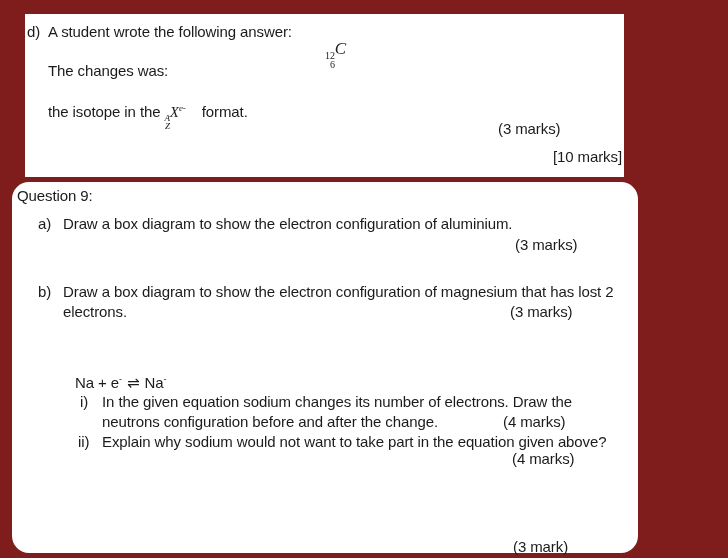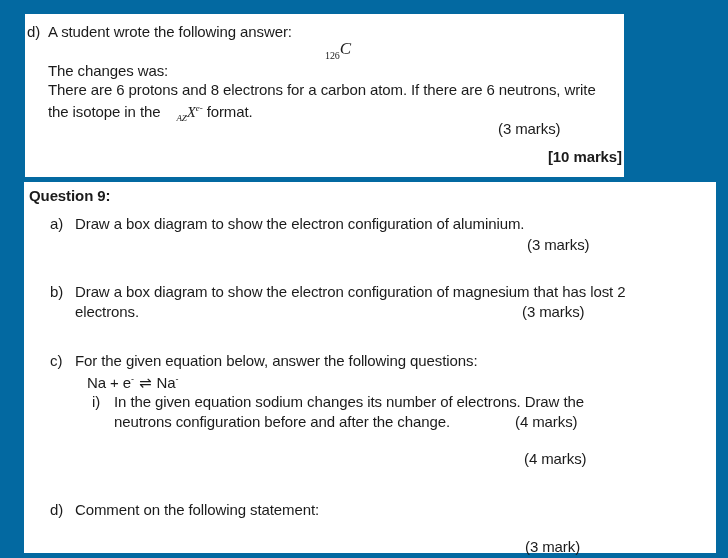--- a/index.html
+++ b/index.html
@@ -4,7 +4,7 @@
 <style>
   html,body{margin:0;padding:0;background:#e9e9e9;}
   .canvas{
-    position:relative;width:728px;height:558px;background:#0369a1;overflow:hidden;
+    position:relative;width:728px;height:558px;background:#7f1d1d;overflow:hidden;
     font-family:"Liberation Sans","DejaVu Sans",sans-serif;
     color:#1b1b1b;font-size:15px;letter-spacing:-0.1px;
   }

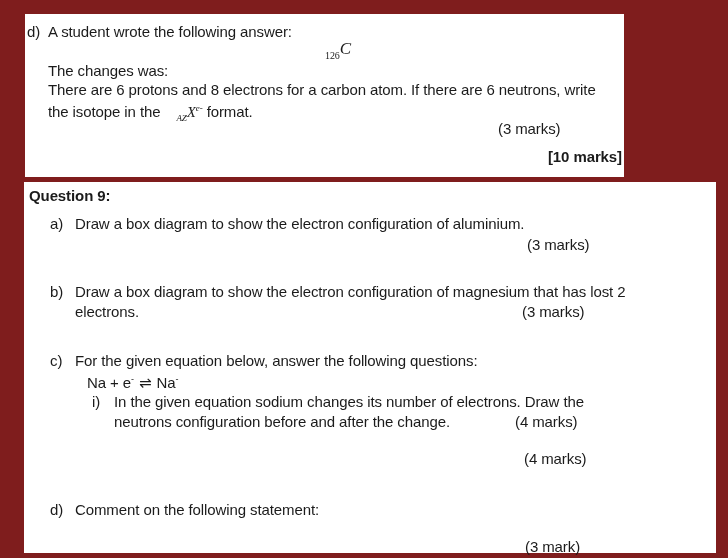--- a/index.html
+++ b/index.html
@@ -18,7 +18,7 @@
   .lbl-w25{width:25px;}
   .lbl-w22{width:22px;}
   
-  .stack{display:inline-flex;flex-direction:row;align-items:flex-end;
+  .stack{display:inline-flex;flex-direction:column;align-items:flex-end;
          font-family:"Liberation Serif","DejaVu Serif",serif;
          font-size:10px;line-height:9px;vertical-align:-5px;justify-content:space-between;}
   .stack span{display:block;}

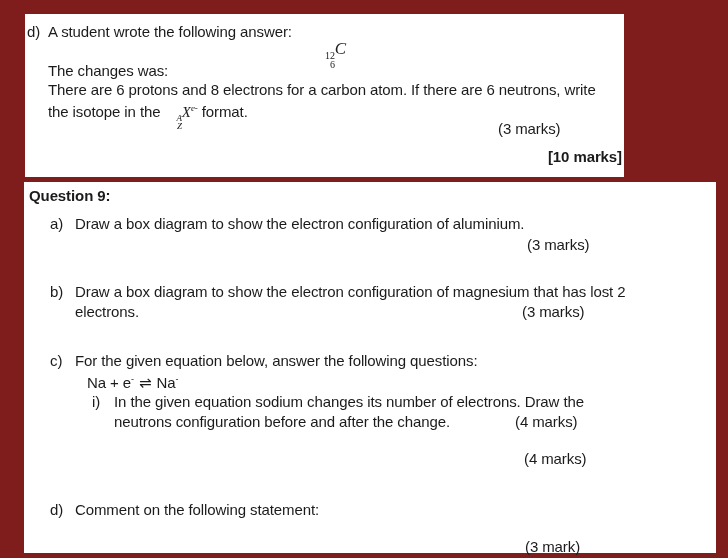--- a/index.html
+++ b/index.html
@@ -54,9 +54,6 @@
       <span>The changes was:</span>
     </div>
 
-    <div class="line" style="top:67px;left:23px">
-      <span>There are 6 protons and 8 electrons for a carbon atom. If there are 6 neutrons, write</span>
-    </div>
 
     <div class="line nuclide-inline" style="top:86px;left:23px">
       <span class="sp-r">the isotope in the</span><span class="stack">

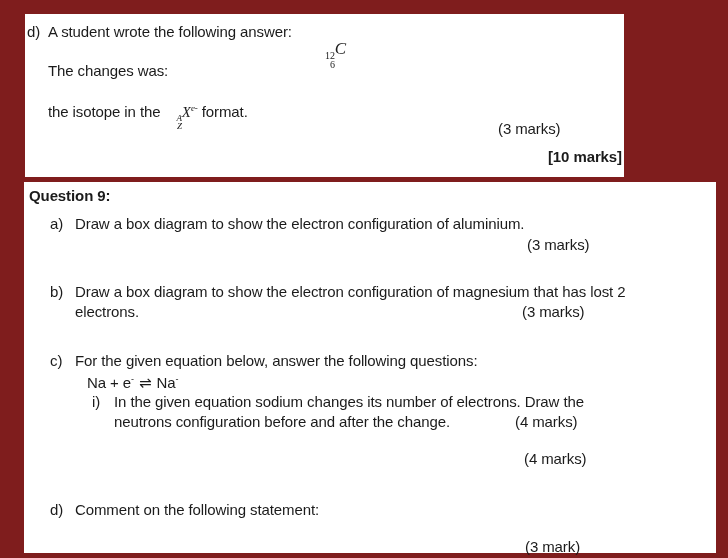--- a/index.html
+++ b/index.html
@@ -28,7 +28,7 @@
   .nuclide-inline .nuclide-sym{font-size:15px;}
   .sup{font-size:9px;vertical-align:6px;letter-spacing:0;}
   .sup-charge{font-size:9px;vertical-align:6px;font-family:"Liberation Serif","DejaVu Serif",serif;font-style:italic;}
-  .sp-r{margin-right:16px;}
+  .sp-r{margin-right:4px;}
   .sp-l{margin-left:4px;}
   .arrow{margin:0 5px;font-family:"DejaVu Sans",sans-serif;letter-spacing:0;}
 </style>

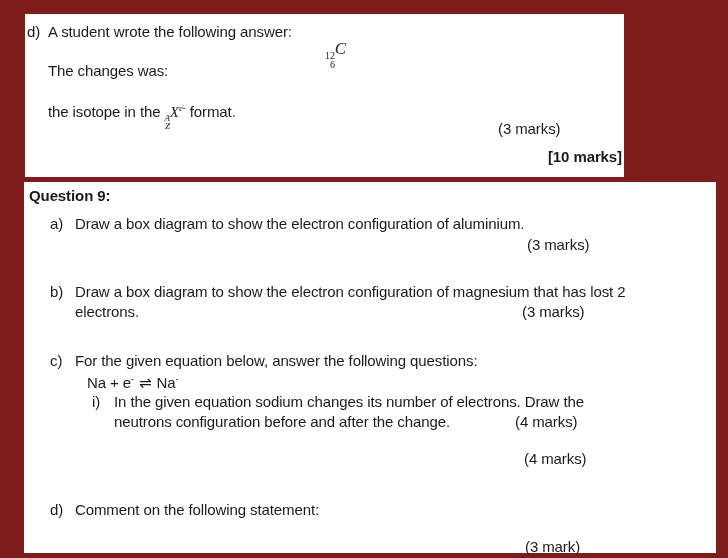--- a/index.html
+++ b/index.html
@@ -29,7 +29,7 @@
   .sup{font-size:9px;vertical-align:6px;letter-spacing:0;}
   .sup-charge{font-size:9px;vertical-align:6px;font-family:"Liberation Serif","DejaVu Serif",serif;font-style:italic;}
   .sp-r{margin-right:4px;}
-  .sp-l{margin-left:4px;}
+  .sp-l{margin-left:16px;}
   .arrow{margin:0 5px;font-family:"DejaVu Sans",sans-serif;letter-spacing:0;}
 </style>
 </head>

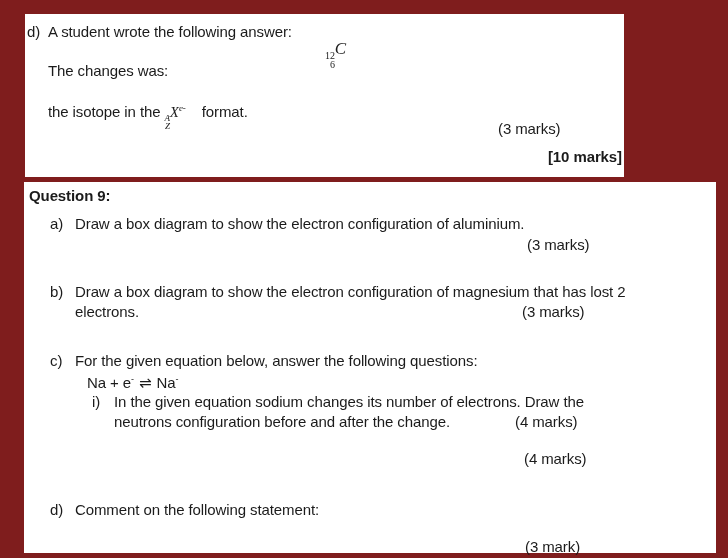--- a/index.html
+++ b/index.html
@@ -12,7 +12,7 @@
   .panel-top{left:25px;top:14px;width:599px;height:163px;}
   .panel-bottom{left:24px;top:182px;width:692px;height:371px;}
   .line{position:absolute;white-space:nowrap;line-height:17px;}
-  .bold{font-weight:bold;}
+  .bold{font-weight:normal;}
   .lbl{display:inline-block;}
   .lbl-w21{width:21px;}
   .lbl-w25{width:25px;}

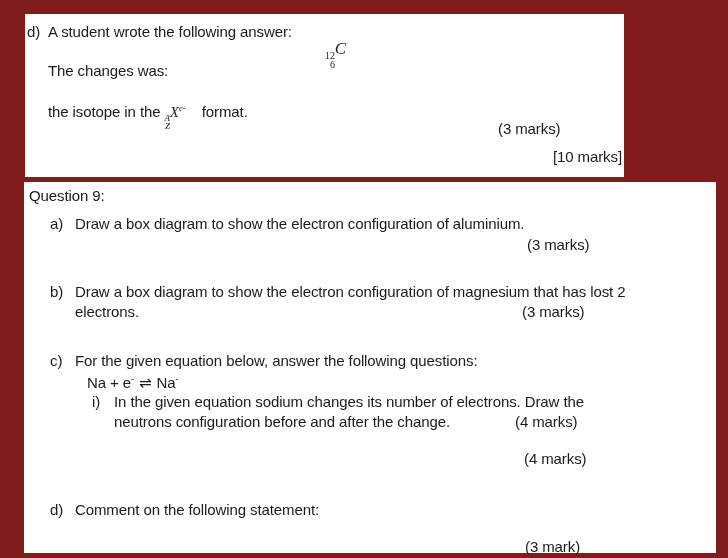--- a/index.html
+++ b/index.html
@@ -10,7 +10,7 @@
   }
   .panel{position:absolute;background:#ffffff;}
   .panel-top{left:25px;top:14px;width:599px;height:163px;}
-  .panel-bottom{left:24px;top:182px;width:692px;height:371px;}
+  .panel-bottom{left:12px;top:182px;width:626px;height:371px;border-radius:17px;}
   .line{position:absolute;white-space:nowrap;line-height:17px;}
   .bold{font-weight:normal;}
   .lbl{display:inline-block;}

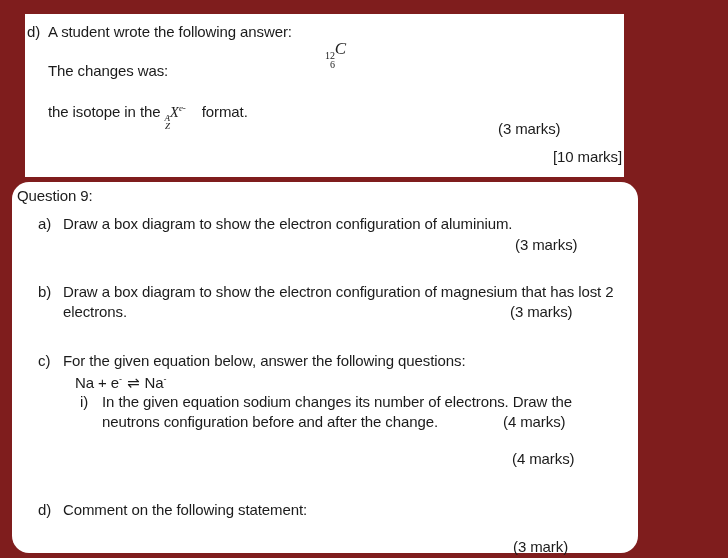--- a/index.html
+++ b/index.html
@@ -96,9 +96,6 @@
       <span>(3 marks)</span>
     </div>
 
-    <div class="line" style="top:170px;left:26px">
-      <span class="lbl lbl-w25">c)</span><span>For the given equation below, answer the following questions:</span>
-    </div>
 
     <div class="line" style="top:211px;left:68px">
       <span class="lbl lbl-w22">i)</span><span>In the given equation sodium changes its number of electrons. Draw the</span>

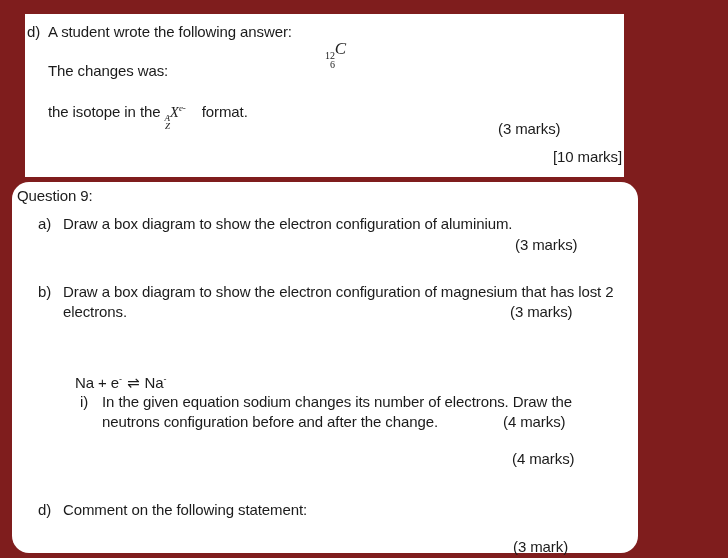--- a/index.html
+++ b/index.html
@@ -111,6 +111,9 @@
       <span>(4 marks)</span>
     </div>
 
+    <div class="line" style="top:251px;left:66px">
+      <span class="lbl lbl-w22" style="width:24px">ii)</span><span>Explain why sodium would not want to take part in the equation given above?</span>
+    </div>
     <div class="line" style="top:268px;left:500px">
       <span>(4 marks)</span>
     </div>

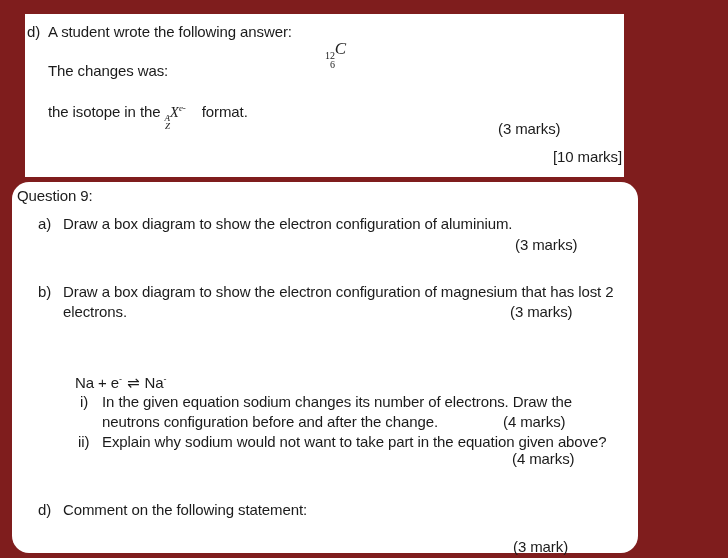--- a/index.html
+++ b/index.html
@@ -118,9 +118,6 @@
       <span>(4 marks)</span>
     </div>
 
-    <div class="line" style="top:319px;left:26px">
-      <span class="lbl lbl-w25">d)</span><span>Comment on the following statement:</span>
-    </div>
     <div class="line" style="top:356px;left:501px">
       <span>(3 mark)</span>
     </div>

